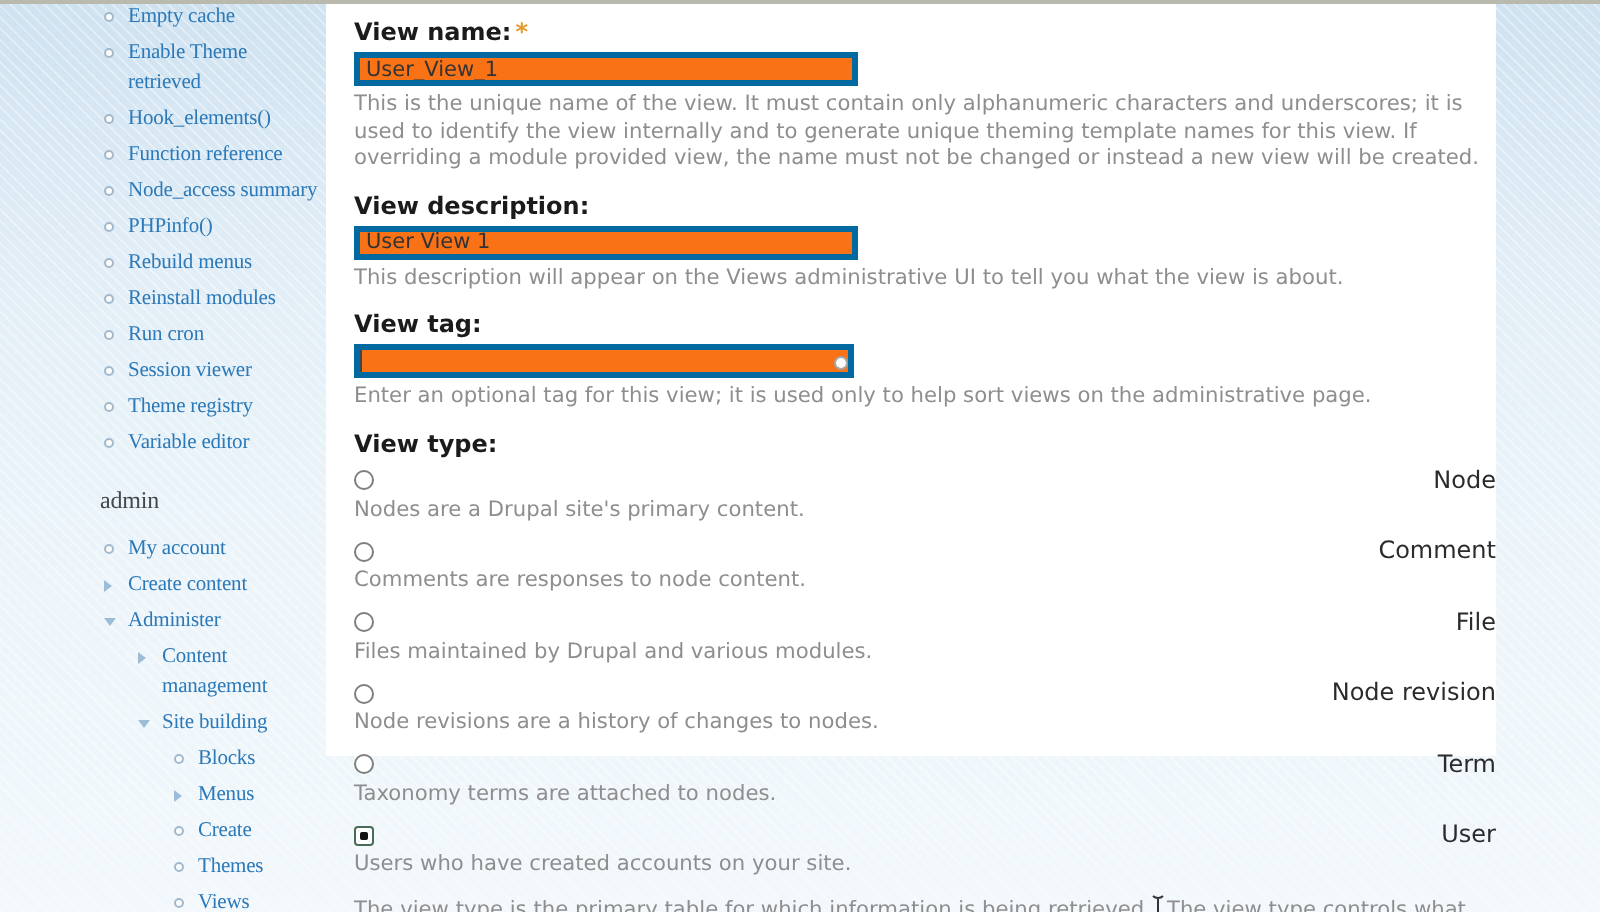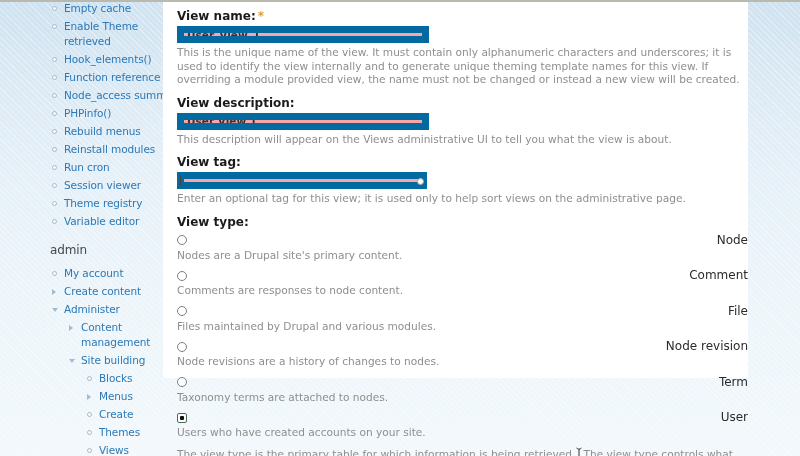--- a/index.html
+++ b/index.html
@@ -19,7 +19,7 @@
   
   .sidebar {
     position: absolute; top: 2px; left: 0; width: 163px; height: 454px;
-    overflow: hidden; font-size: 10.5px; letter-spacing: -0.1px;
+    overflow: hidden; font-size: 10.5px; letter-spacing: -0.1px; font-family: Liberation Serif, serif;
   }
   ul.menu { list-style: none; }
   .menu li { position: relative; padding-left: 12px; margin-bottom: 3px; line-height: 15px; white-space: nowrap; }

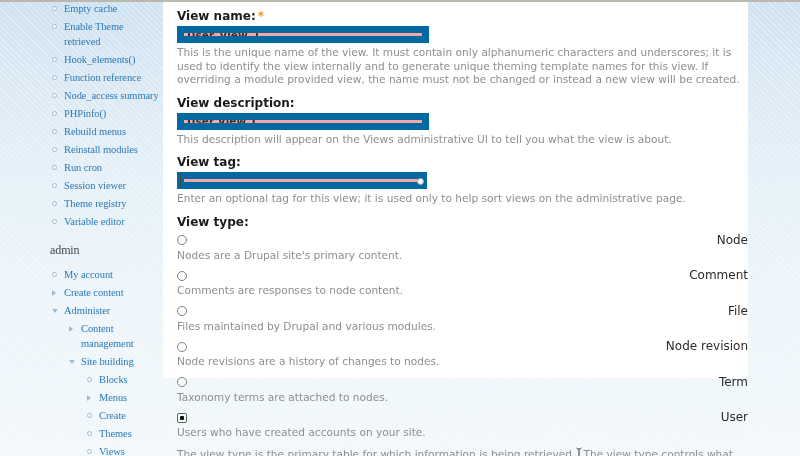--- a/index.html
+++ b/index.html
@@ -46,9 +46,9 @@
   .form-label { font-size: 12px; font-weight: bold; color: #1b1b1b; line-height: 14px; margin-bottom: 3px; }
   .required-marker { color: #e09b2d; font-weight: bold; margin-left: 2px; }
   .text-input {
-    width: 252px; height: 17px; border: 7px solid #0369a1; background: #fca5a5;
+    width: 252px; height: 17px; border: 3px solid #0369a1; background: #f97316;
     font-family: "DejaVu Sans", sans-serif; font-size: 10.5px; color: #333;
-    padding: 1px 3px; display: block; border-radius: 0; outline: none; font-weight: bold;
+    padding: 1px 3px; display: block; border-radius: 0; outline: none;
   }
   .form-help { font-size: 10.6px; color: #8e8e8e; line-height: 13.5px; width: 566px; margin-top: 3px; }
   .tag-wrap { position: relative; width: 252px; }

